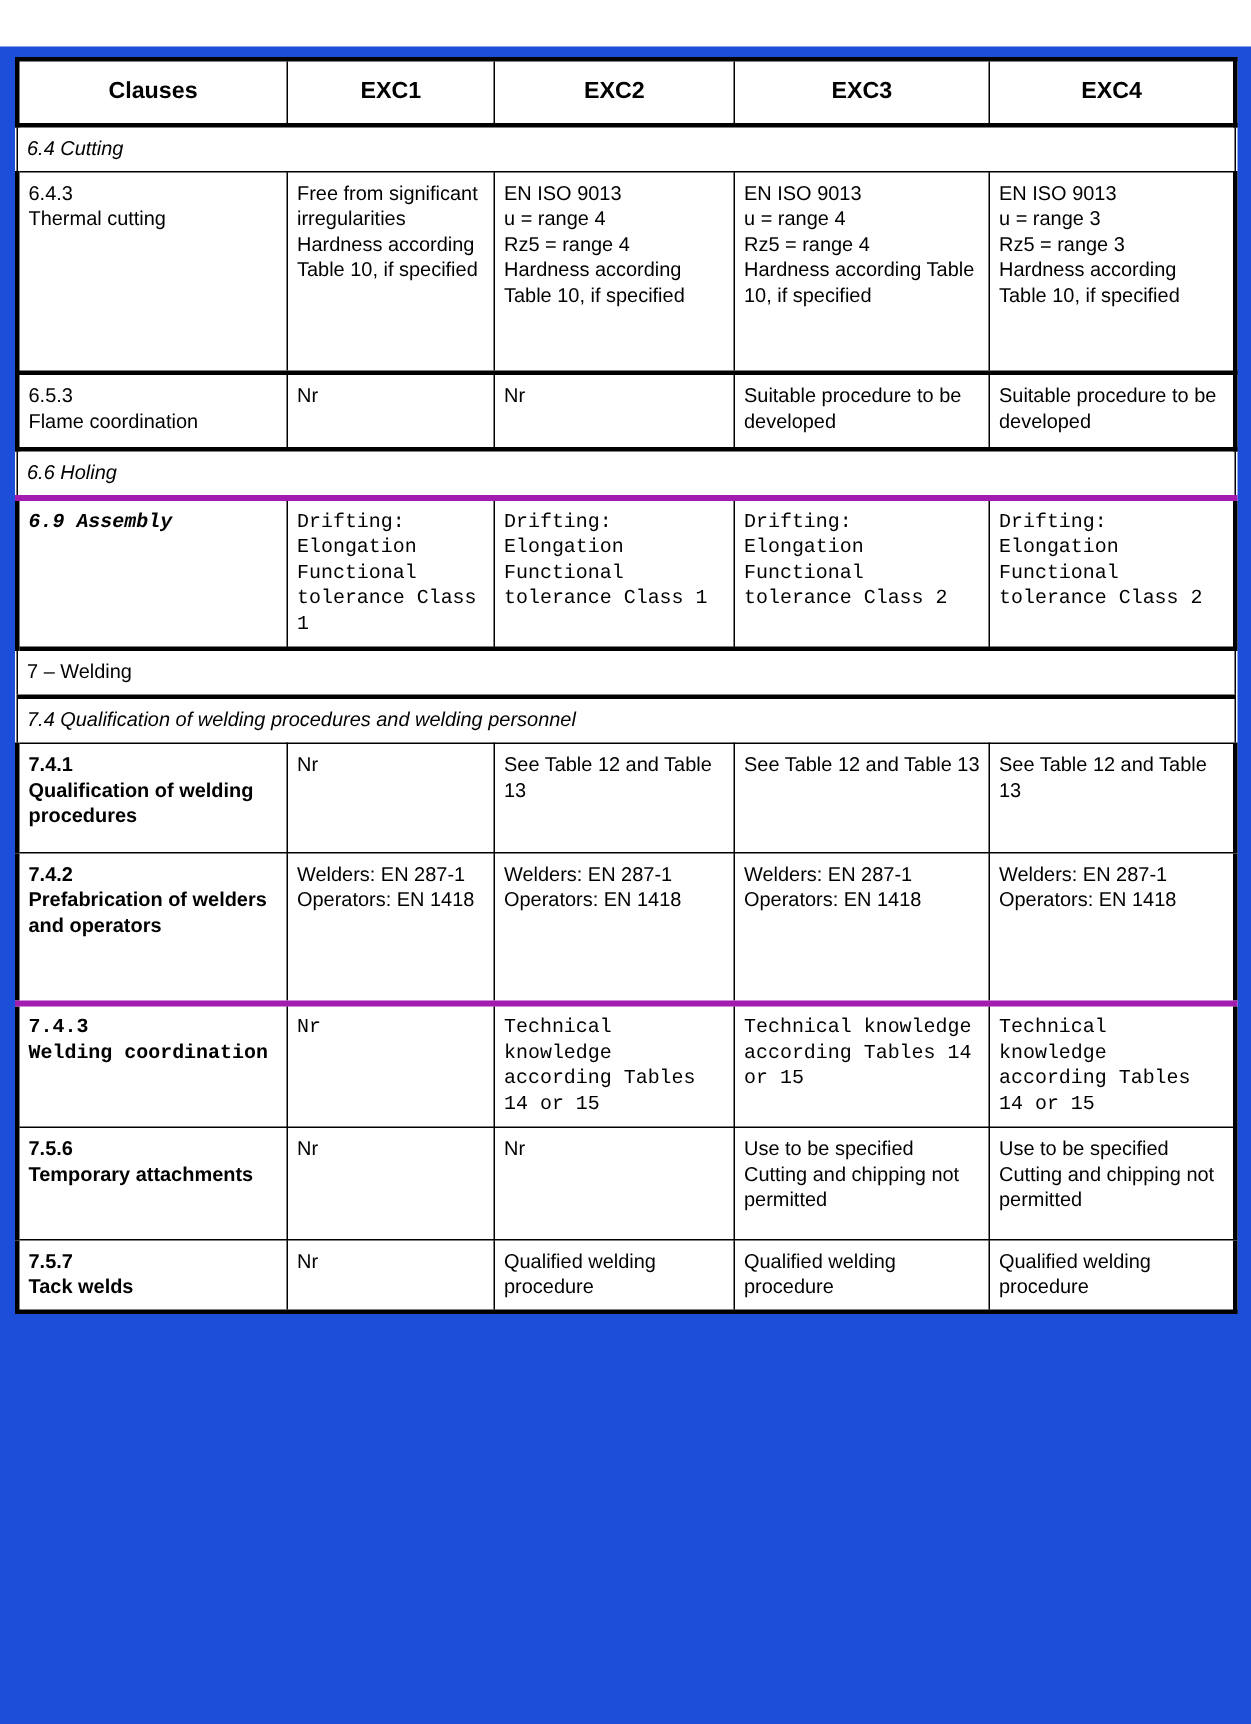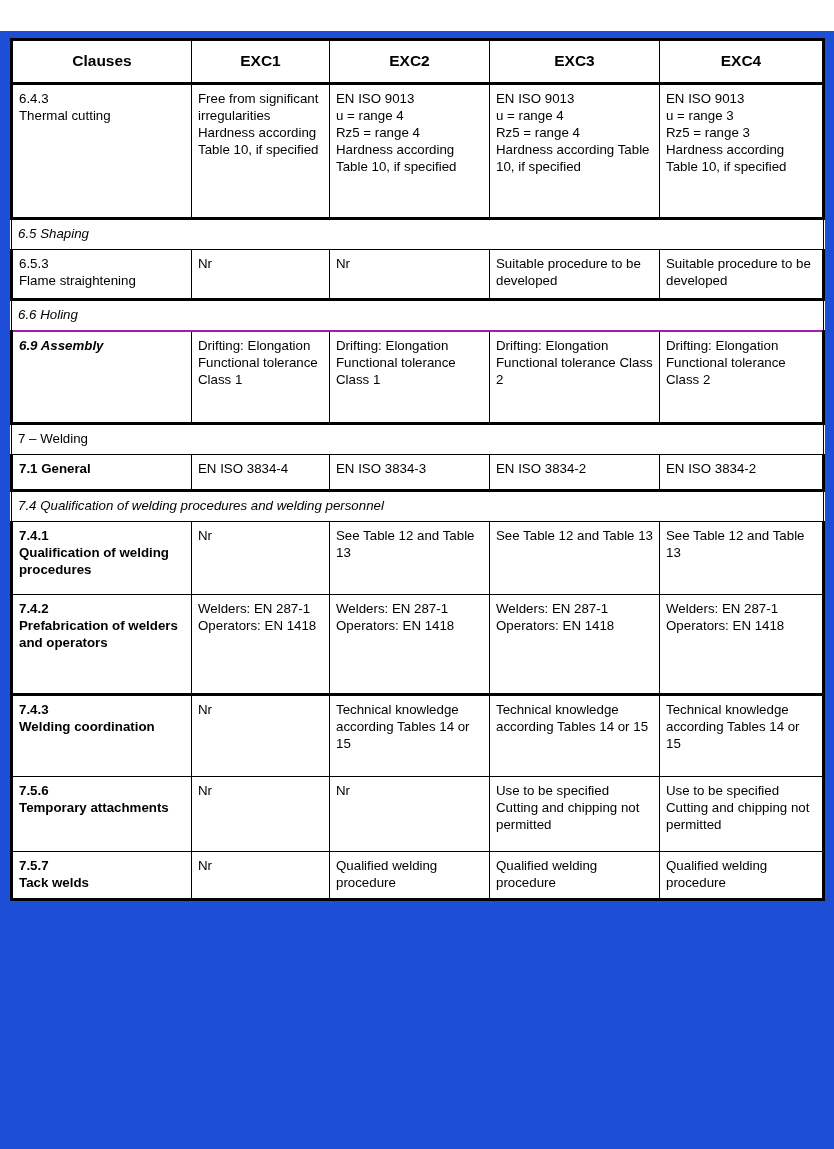--- a/index.html
+++ b/index.html
@@ -141,6 +141,9 @@
       </thead>
       <tbody>
 
+        <tr>
+          <td class="section-head" colspan="5">6.4 Cutting</td>
+        </tr>
         <tr class="r-643 thick-bottom">
           <td class="cell edge-left">
             <p class="para">6.4.3</p>

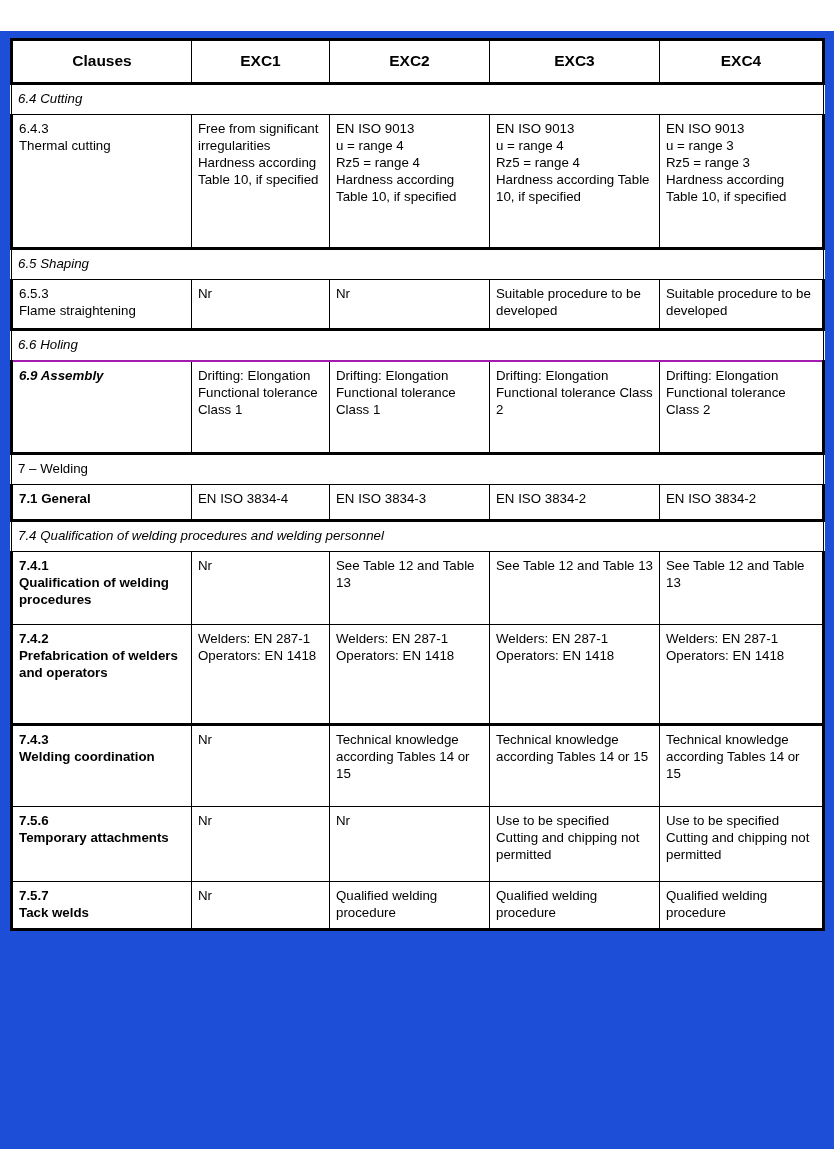--- a/index.html
+++ b/index.html
@@ -172,9 +172,6 @@
           </td>
         </tr>
 
-        <tr>
-          <td class="section-head thick-top" colspan="5">6.5 Shaping</td>
-        </tr>
         <tr class="r-653 thick-bottom">
           <td class="cell edge-left">
             <p class="para">6.5.3</p>

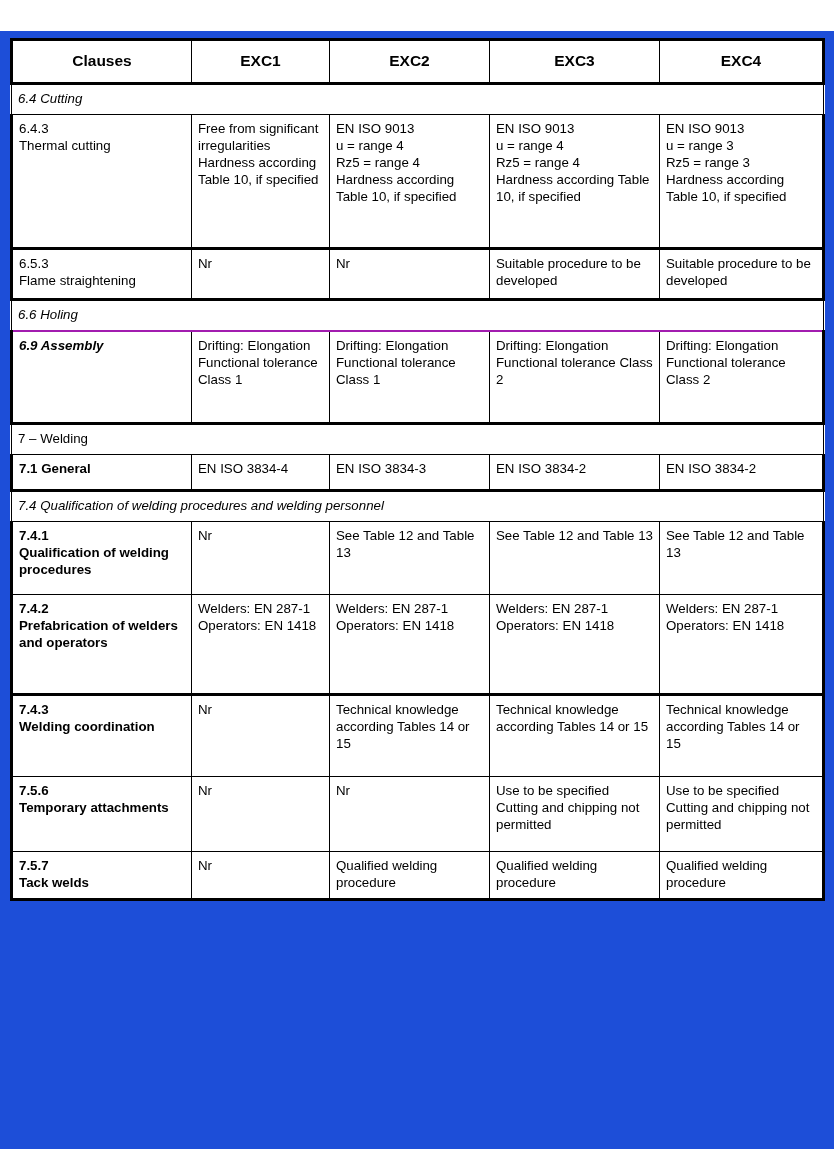--- a/index.html
+++ b/index.html
@@ -175,7 +175,7 @@
         <tr class="r-653 thick-bottom">
           <td class="cell edge-left">
             <p class="para">6.5.3</p>
-            <p class="para">Flame straightening</p>
+            <p class="para">Flame coordination</p>
           </td>
           <td class="cell">
               <p class="para">Nr</p>

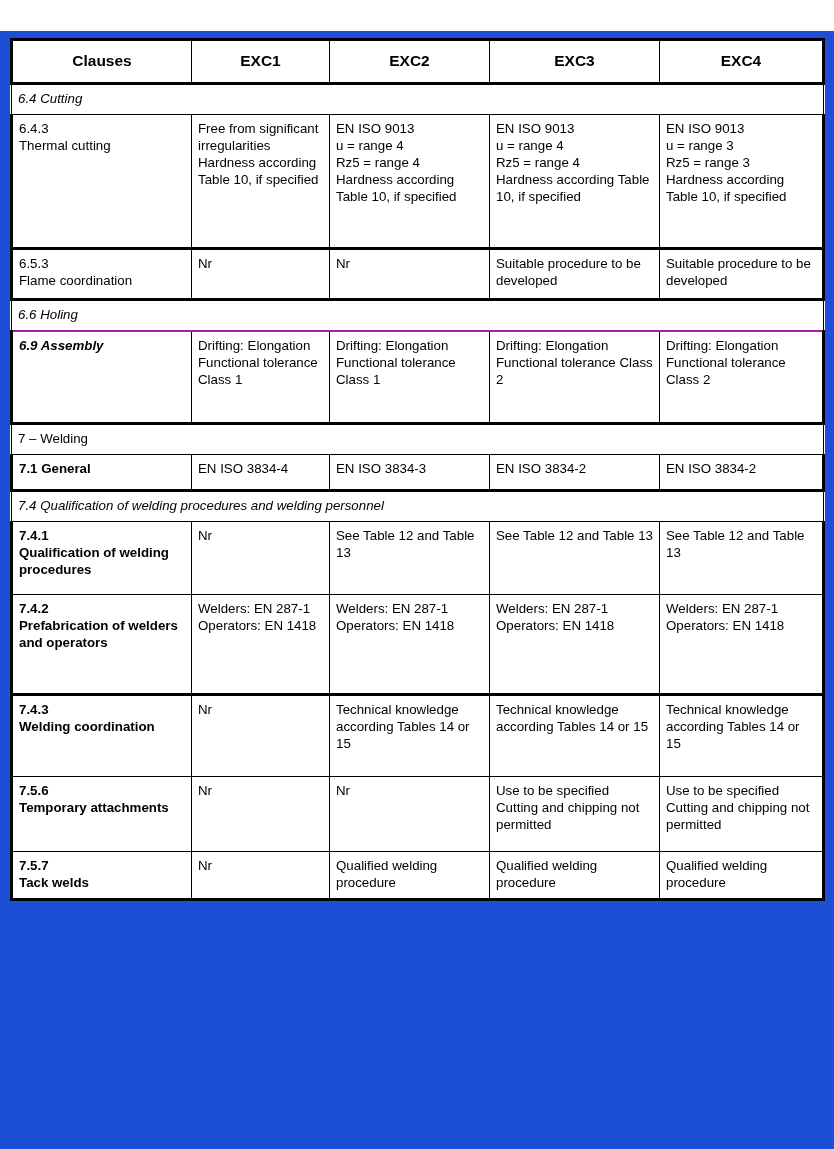--- a/index.html
+++ b/index.html
@@ -93,7 +93,7 @@
   }
   td.cell.edge-left  { border-left: 3px solid #000; }
   td.cell.edge-right { border-right: 3px solid #000; }
-  tr.thick-top > td { border-top: 2px solid #a21caf; }
+  tr.thick-top > td { border-top: 4px solid #a21caf; font-family: Liberation Mono, monospace; }
   tr.thick-bottom > td { border-bottom: 3px solid #000; }
 
   td.cell.bold   { font-weight: bold; }

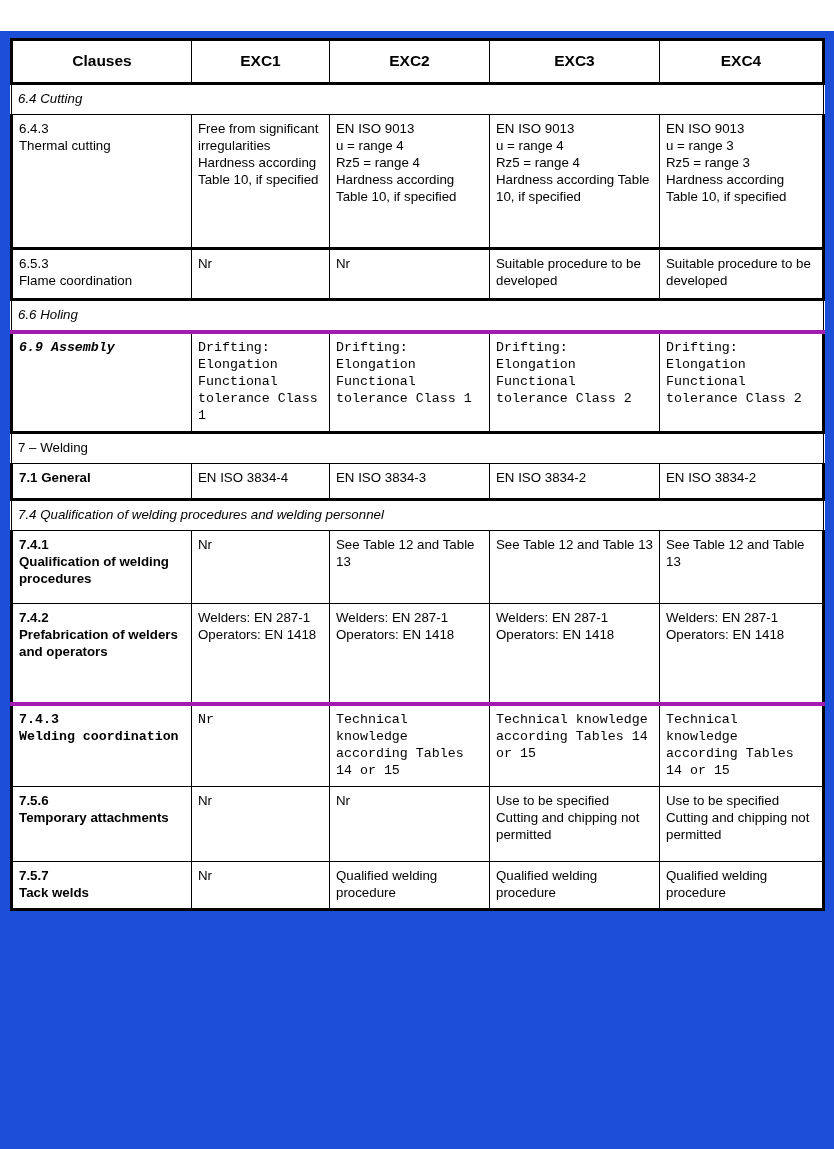--- a/index.html
+++ b/index.html
@@ -216,23 +216,6 @@
         <tr>
           <td class="section-head upright thick-top" colspan="5">7 – Welding</td>
         </tr>
-        <tr class="r-71">
-          <td class="cell edge-left bold">
-            <p class="para">7.1 General</p>
-          </td>
-          <td class="cell">
-              <p class="para">EN ISO 3834-4</p>
-            </td>
-          <td class="cell">
-              <p class="para">EN ISO 3834-3</p>
-            </td>
-          <td class="cell">
-              <p class="para">EN ISO 3834-2</p>
-            </td>
-          <td class="cell edge-right">
-              <p class="para">EN ISO 3834-2</p>
-            </td>
-        </tr>
 
         <tr>
           <td class="section-head thick-top" colspan="5">7.4 Qualification of welding procedures and welding personnel</td>

